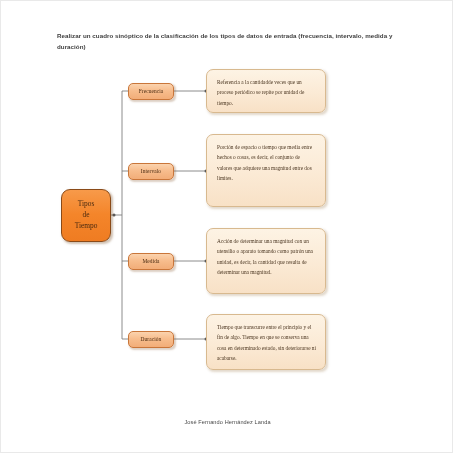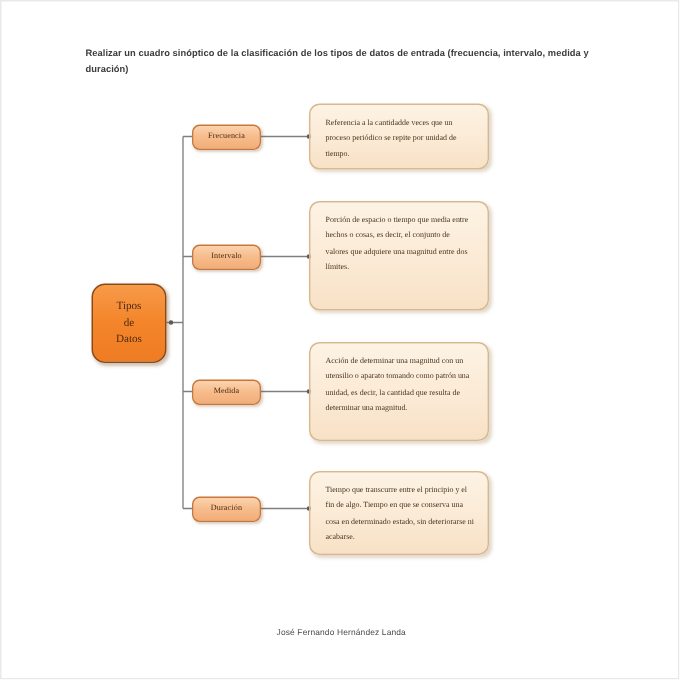--- a/index.html
+++ b/index.html
@@ -144,7 +144,7 @@
     <div class="root-node">
       <span>Tipos</span>
       <span>de</span>
-      <span>Datos</span>
+      <span>Tiempo</span>
     </div>
 
     <div class="cat-node" style="left:127px; top:81.5px;">Frecuencia</div>

